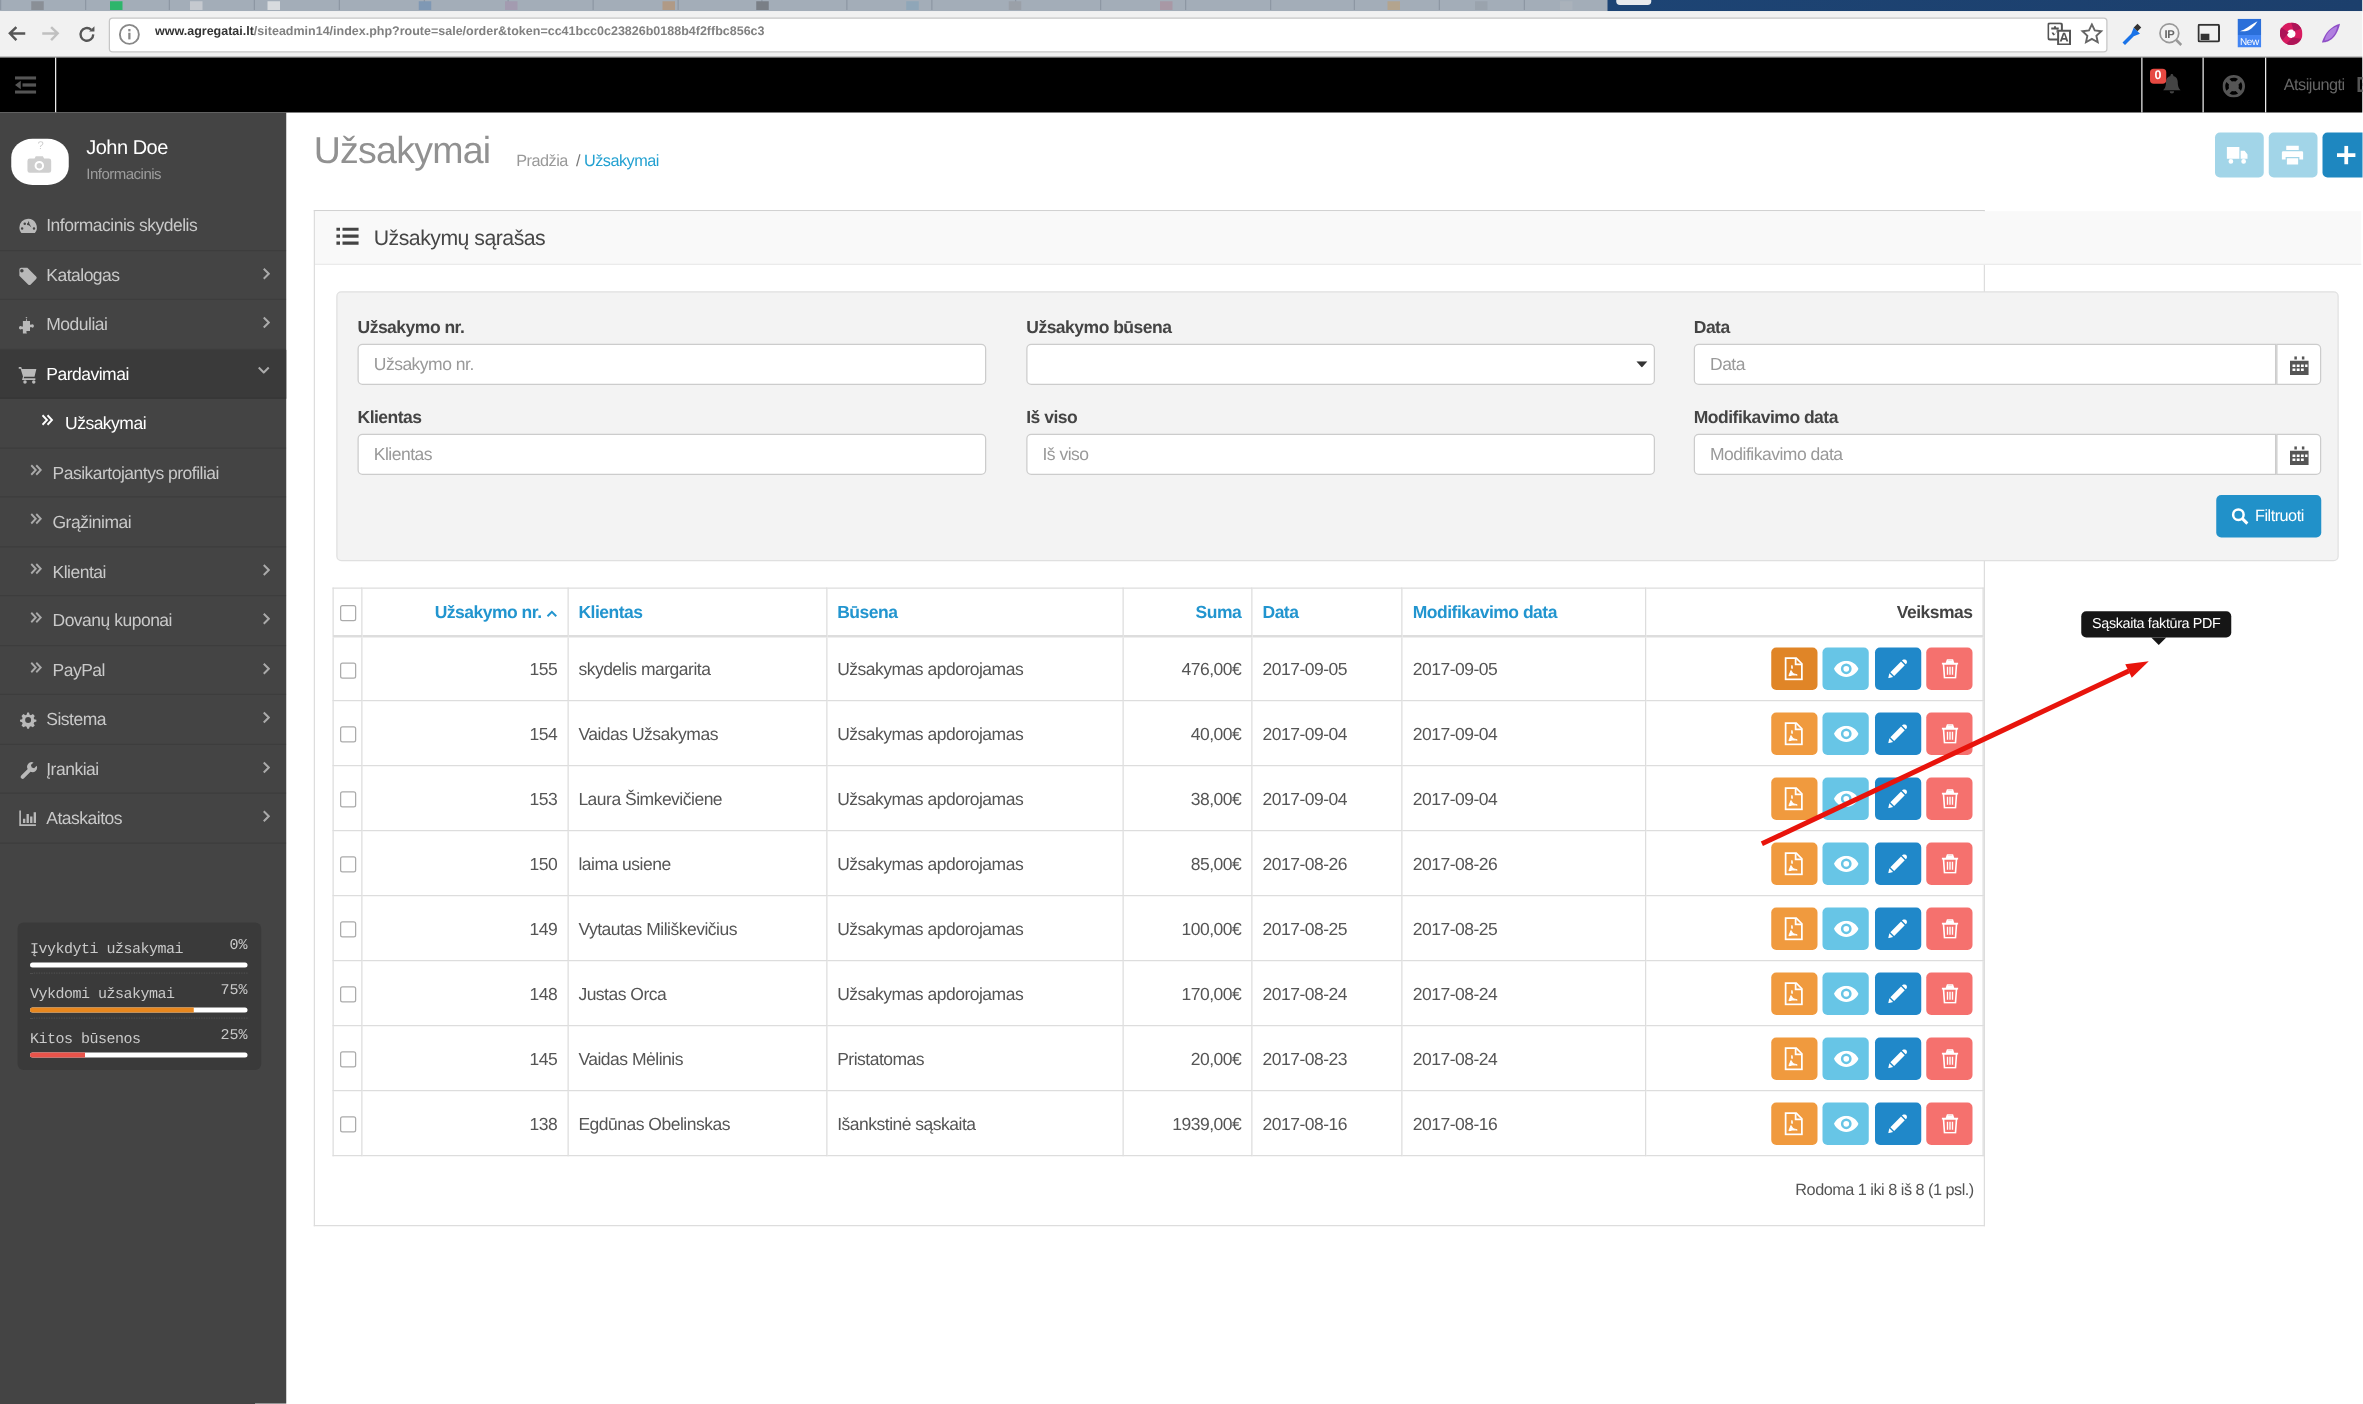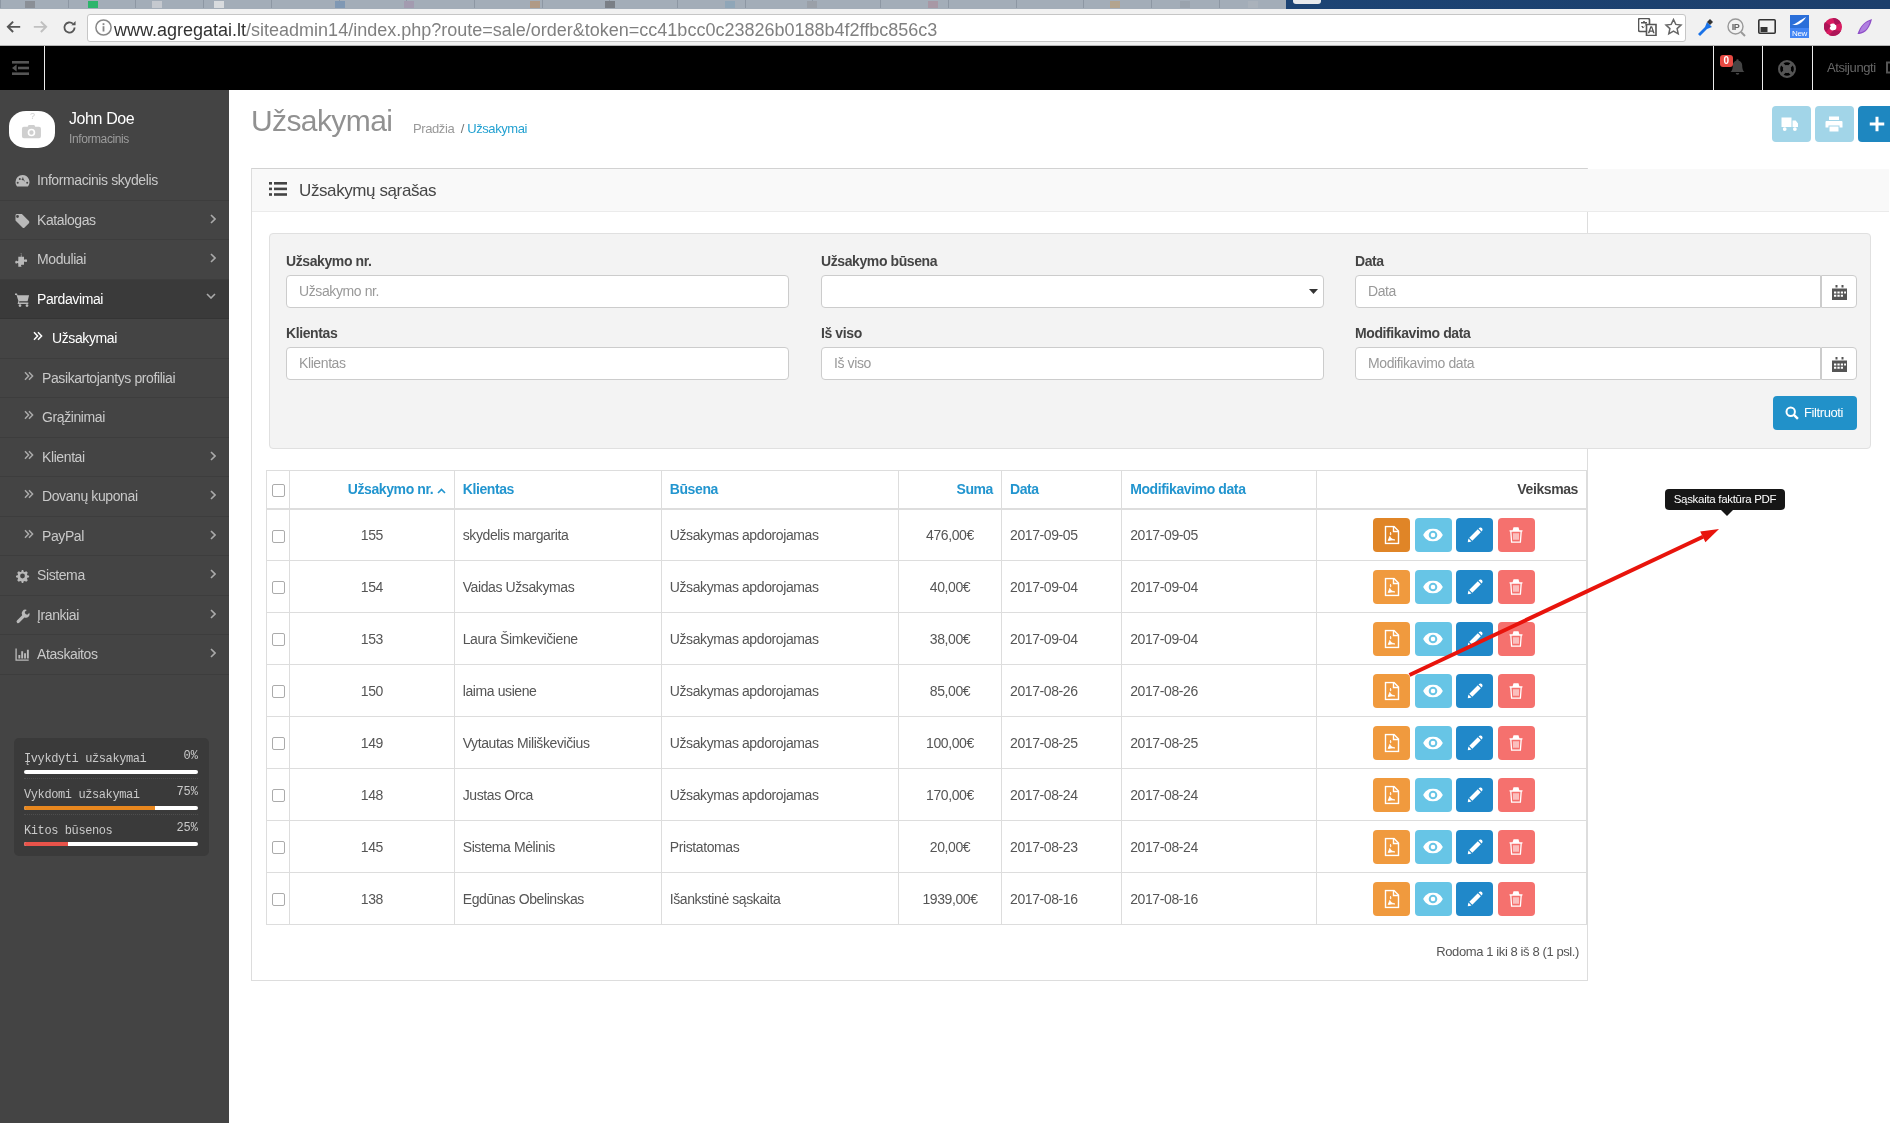--- a/index.html
+++ b/index.html
@@ -12,7 +12,7 @@
 #tabstrip { left:0; top:0; width:1890px; height:9px; background:#a3adb8; overflow:hidden; }
 #addrbar { left:0; top:9px; width:1890px; height:37px; background:#f1f1f1; border-bottom:1px solid #b5b5b5; }
 #urlbox { left:87px; top:5px; width:1599px; height:28px; background:#fff; border:1px solid #c6c6c6; border-radius:3px; }
-.urltext { position:absolute; left:26px; top:5px; font-size:18px; color:#333; white-space:nowrap; letter-spacing:0; }
+.urltext { position:absolute; left:36px; top:5px; font-size:10px; color:#333; white-space:nowrap; letter-spacing:0;font-weight:bold; }
 .urltext .grey { color:#808080; }
 
 

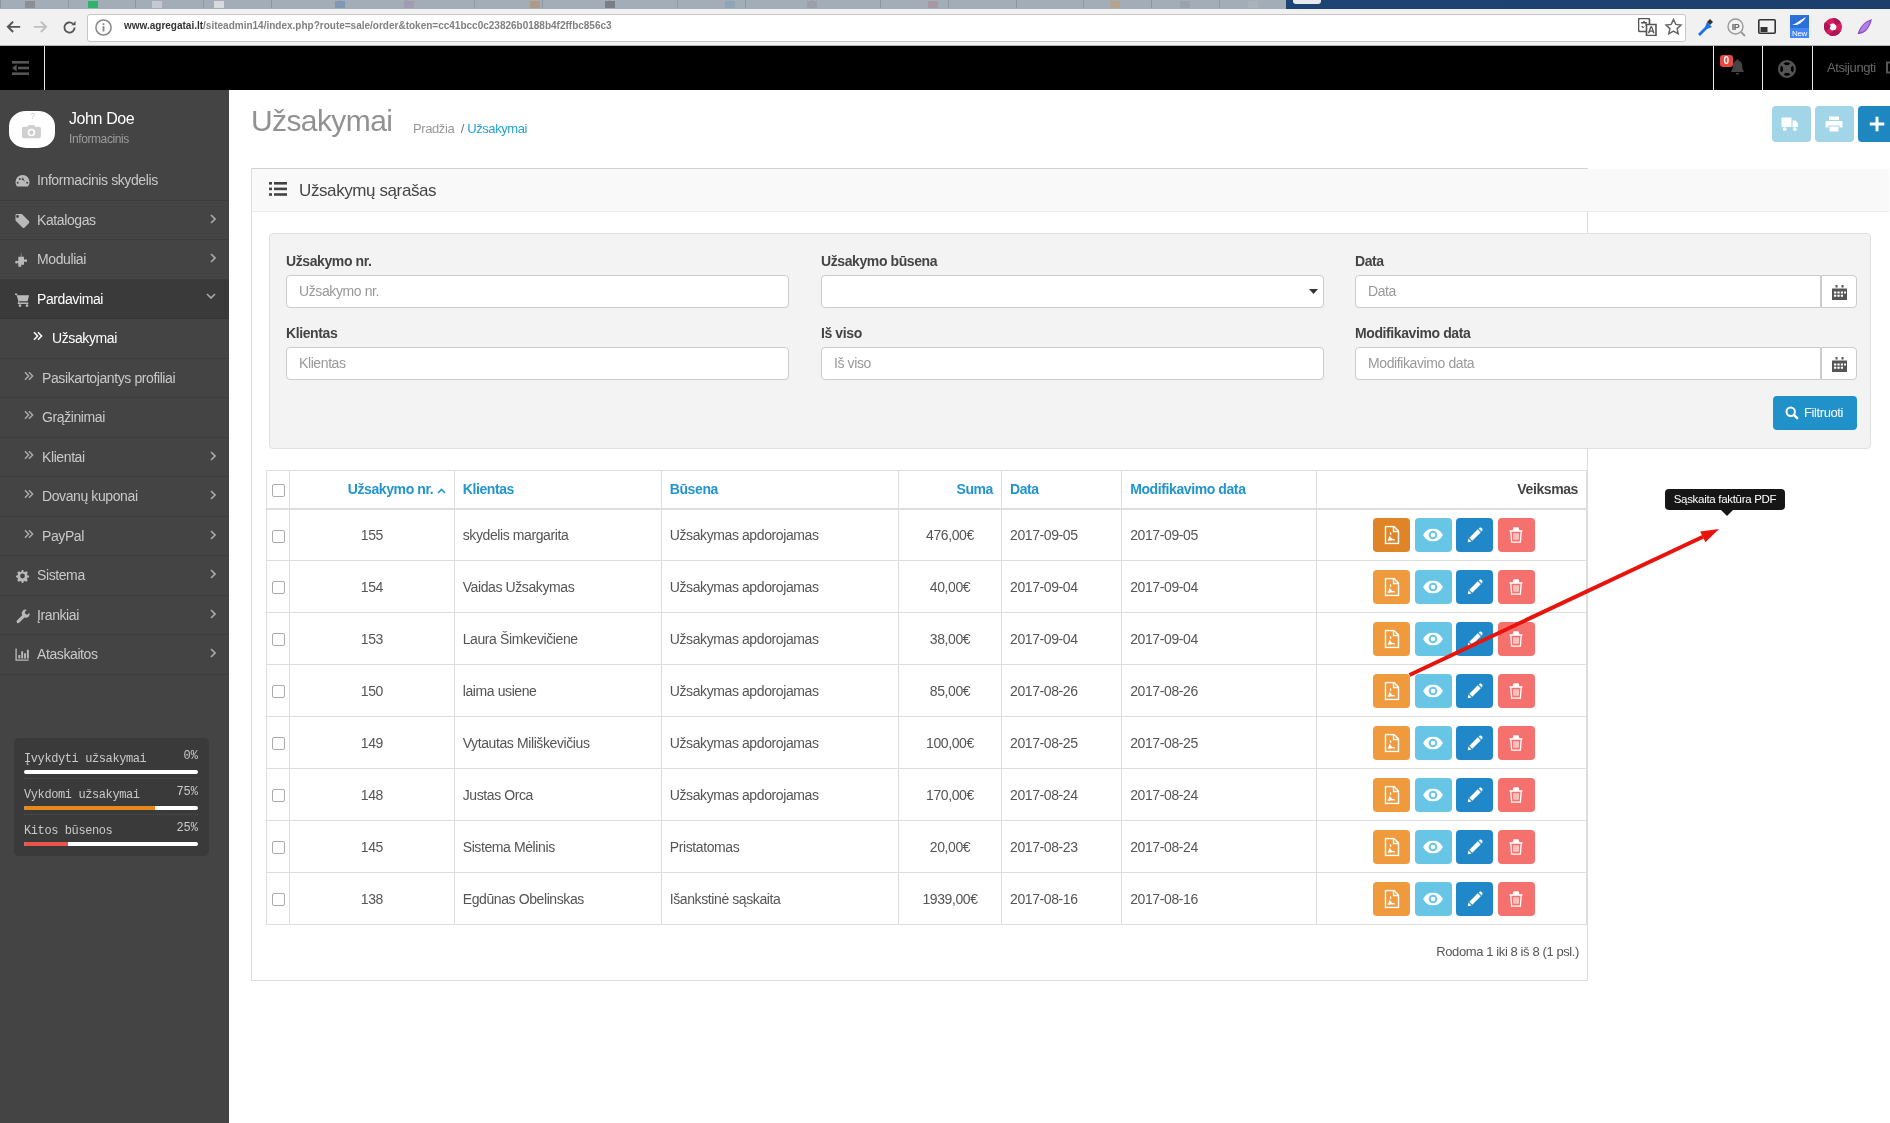--- a/index.html
+++ b/index.html
@@ -67,7 +67,7 @@
 #otable tbody td { height:52px; }
 #otable thead th.dark { color:#444; }
 #otable thead th.tr { text-align:right; }
-.tr { text-align:center; }
+.tr { text-align:right; }
 .abtn { display:inline-block; width:37px; height:34px; border-radius:4px; margin-left:4.5px; position:relative; vertical-align:middle; }
 .abtn svg { position:absolute; left:50%; top:50%; transform:translate(-50%,-50%); }
 #footnote { position:absolute; right:8px; top:775px; font-size:13px; color:#555; }

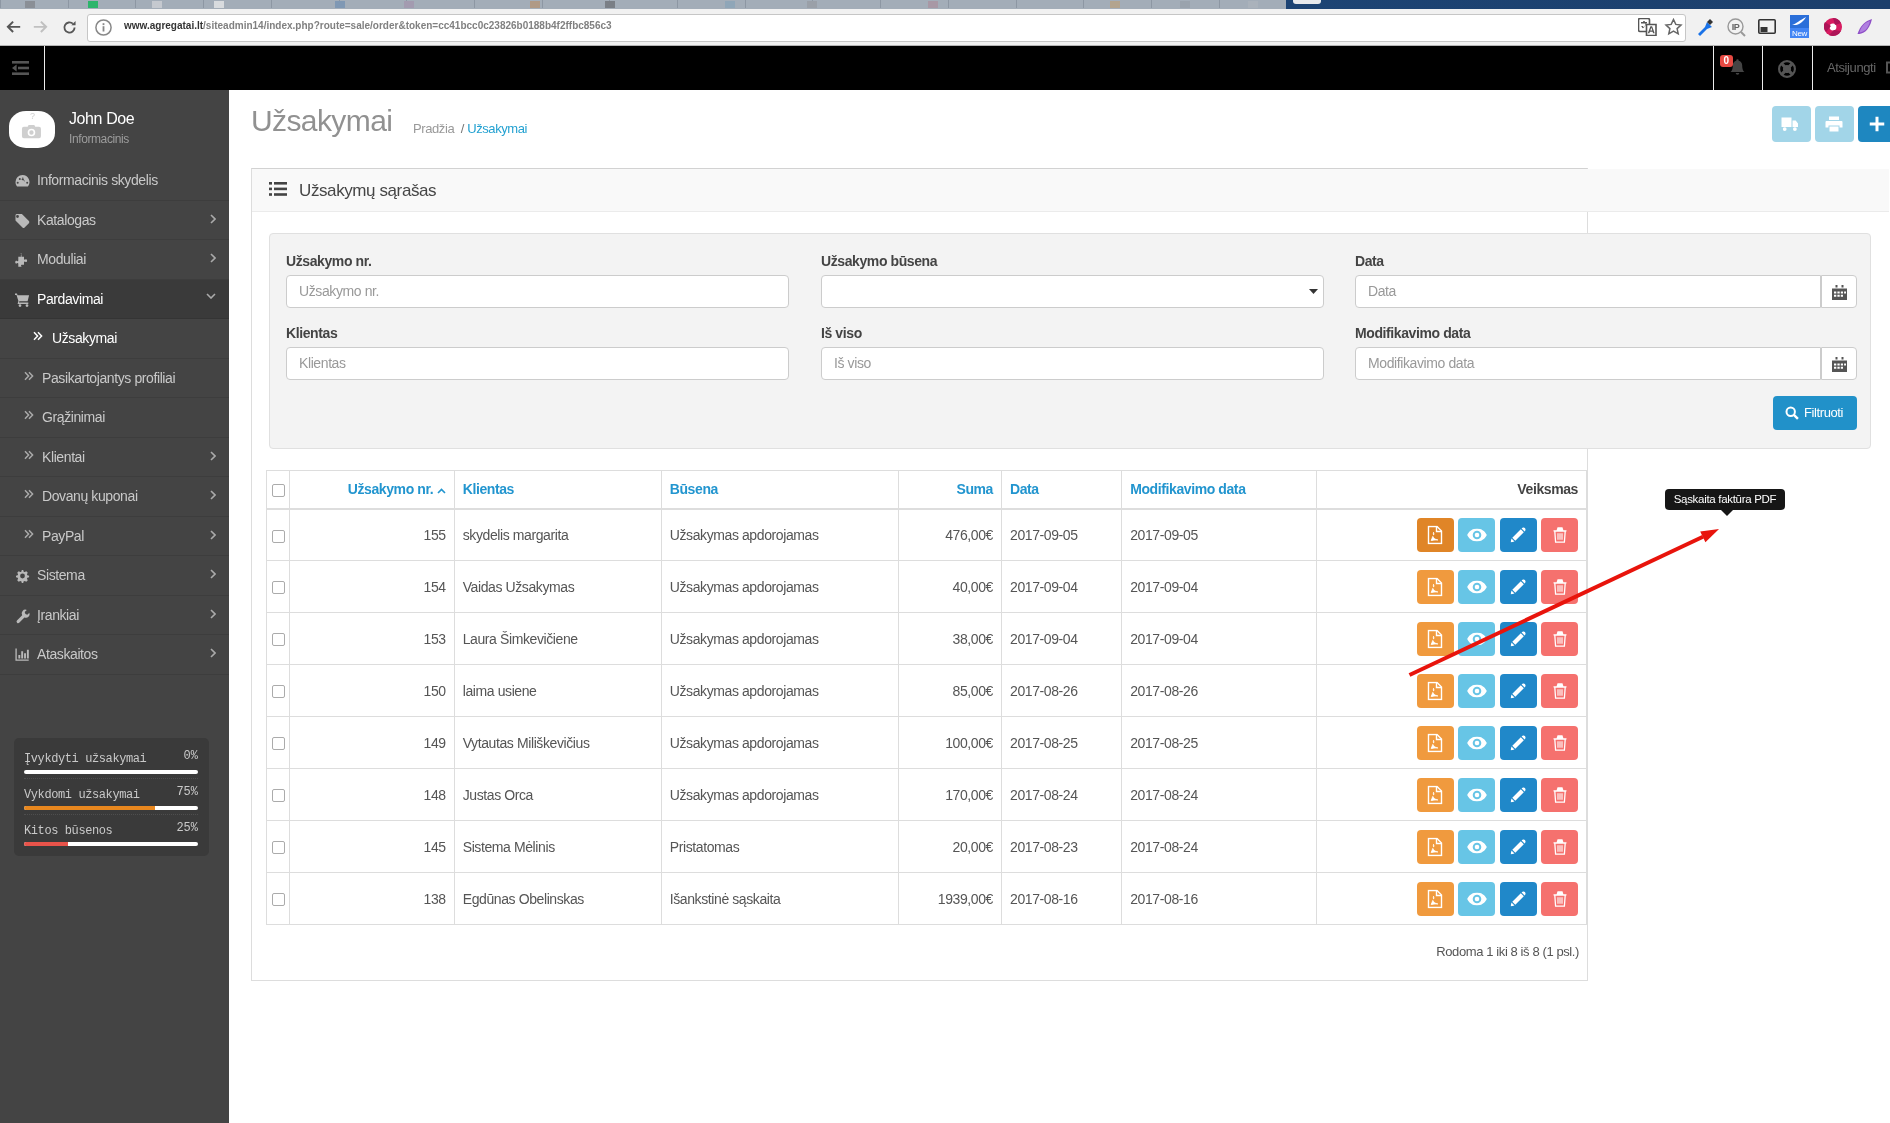--- a/index.html
+++ b/index.html
@@ -512,7 +512,7 @@
           <tr>
             <td style="text-align:center; padding:0;"><span class="cb"></span></td>
             <td class="tr">145</td>
-            <td>Sistema Mėlinis</td>
+            <td>Vaidas Mėlinis</td>
             <td>Pristatomas</td>
             <td class="tr">20,00€</td>
             <td>2017-08-23</td>

